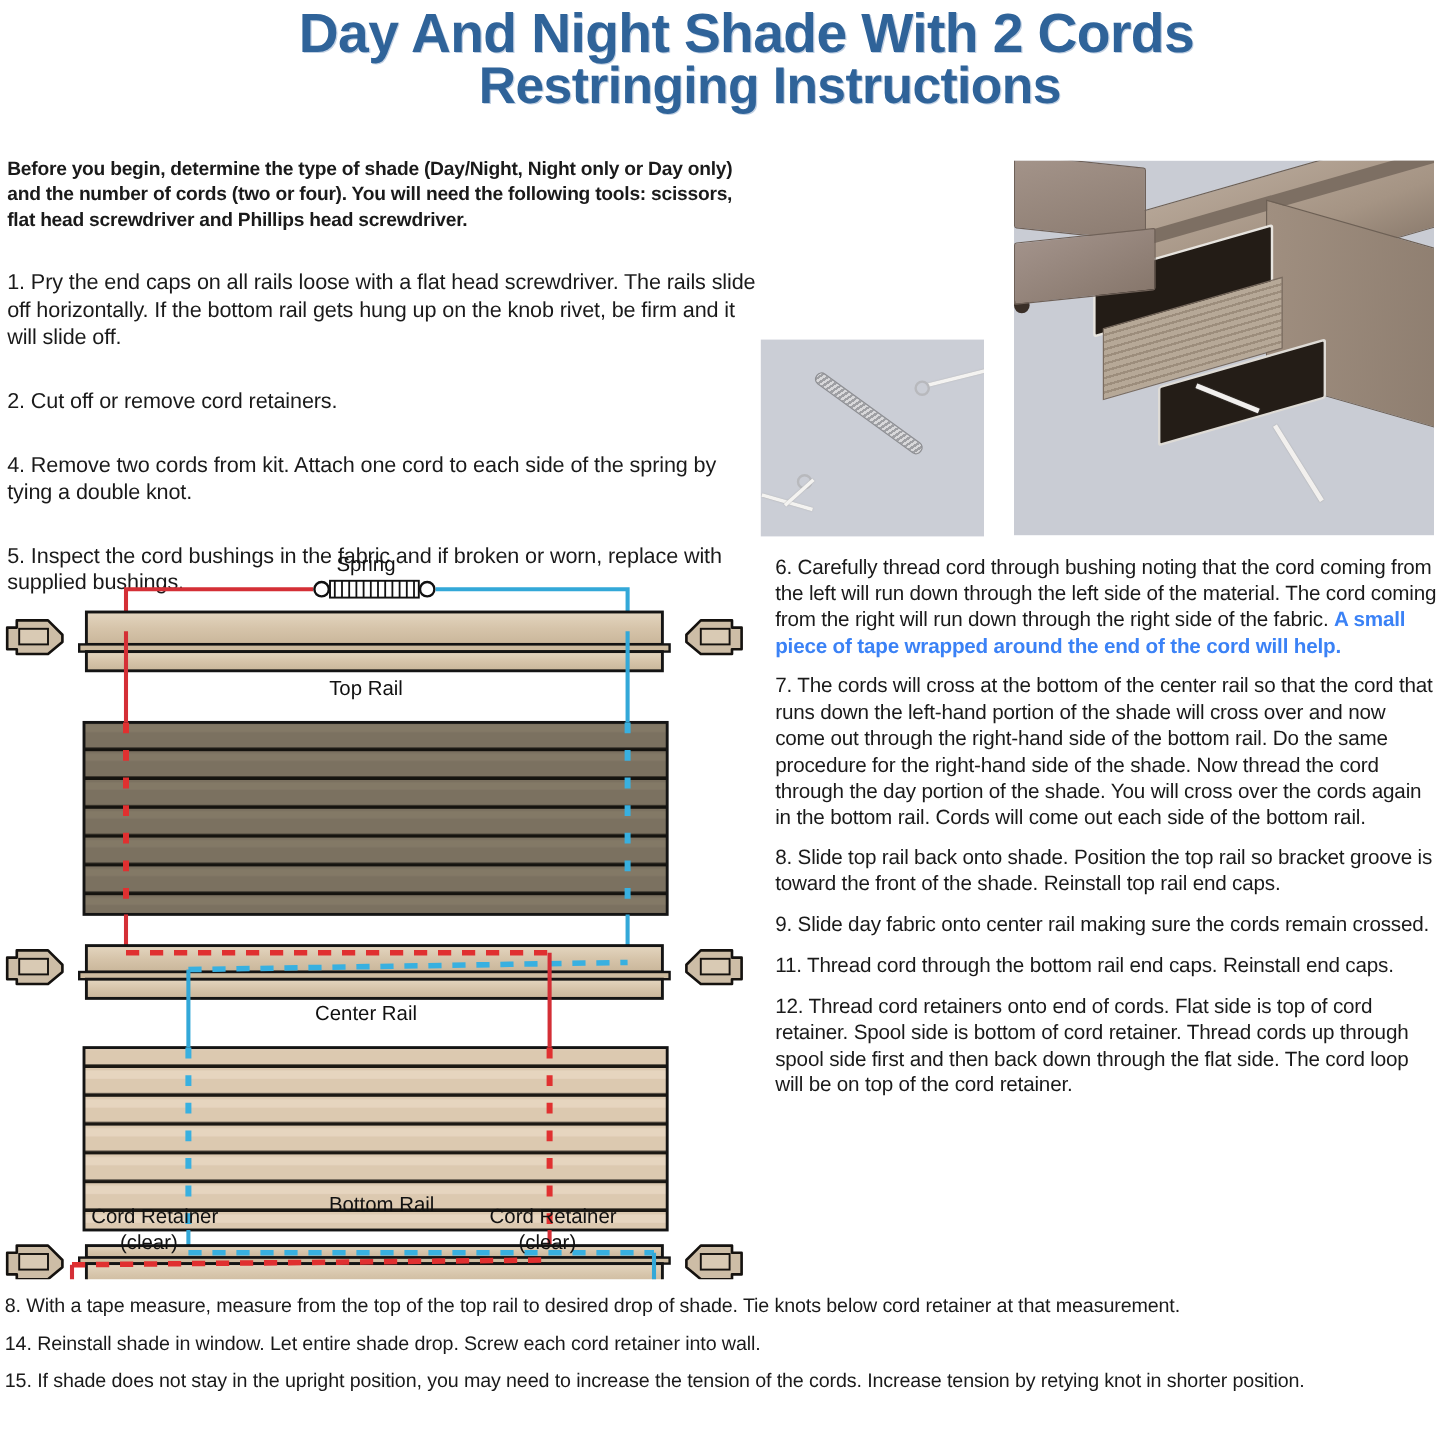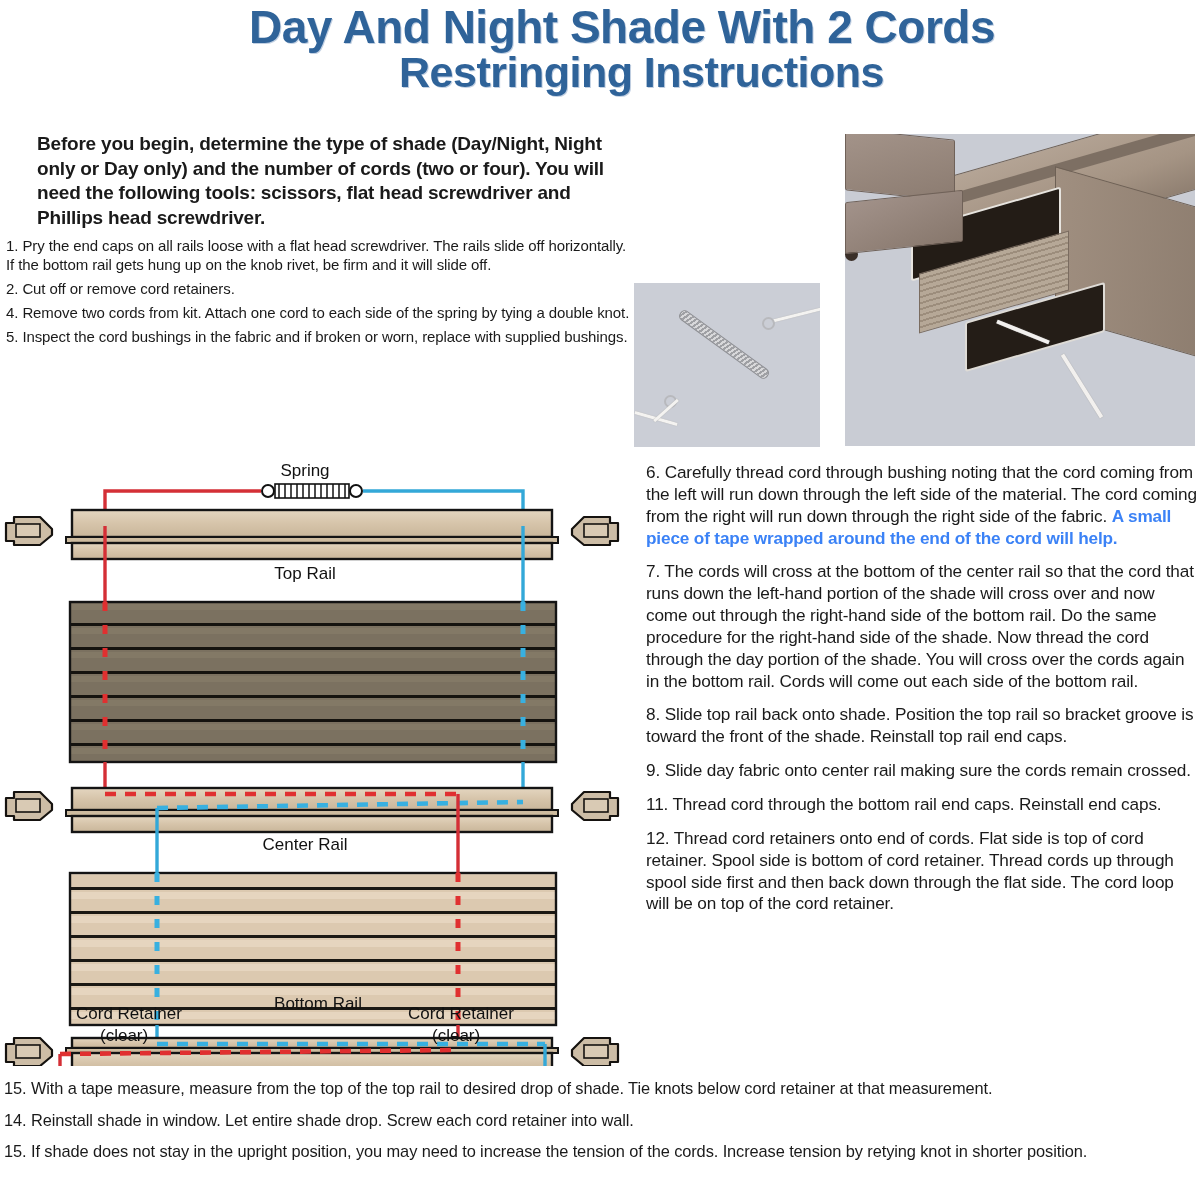--- a/index.html
+++ b/index.html
@@ -37,11 +37,10 @@
     width: 630px;
   }
   #intro-paragraph {
-    font-size: 19px;
+    font-size: 16px;
     font-weight: bold;
     line-height: 1.30;
     letter-spacing: -.2px;
-    margin-left: 31px;
   }
   .step-left {
     font-size: 15px;

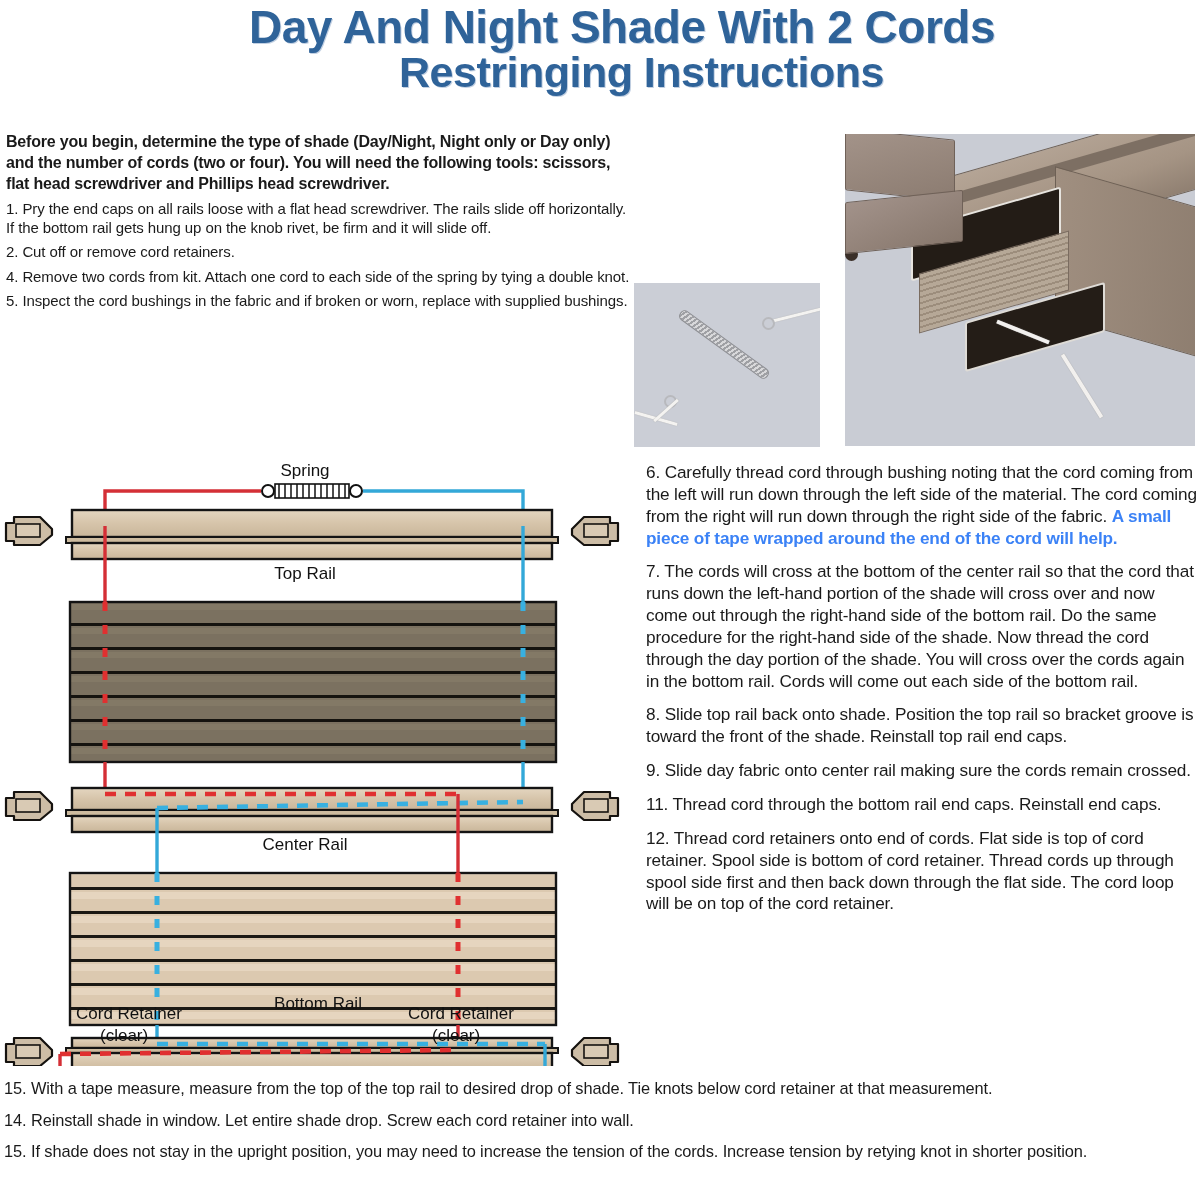--- a/index.html
+++ b/index.html
@@ -43,9 +43,9 @@
     letter-spacing: -.2px;
   }
   .step-left {
-    font-size: 15px;
+    font-size: 18px;
     line-height: 1.27;
-    margin-top: 5px;
+    margin-top: 30px;
     letter-spacing: -.1px;
   }
 

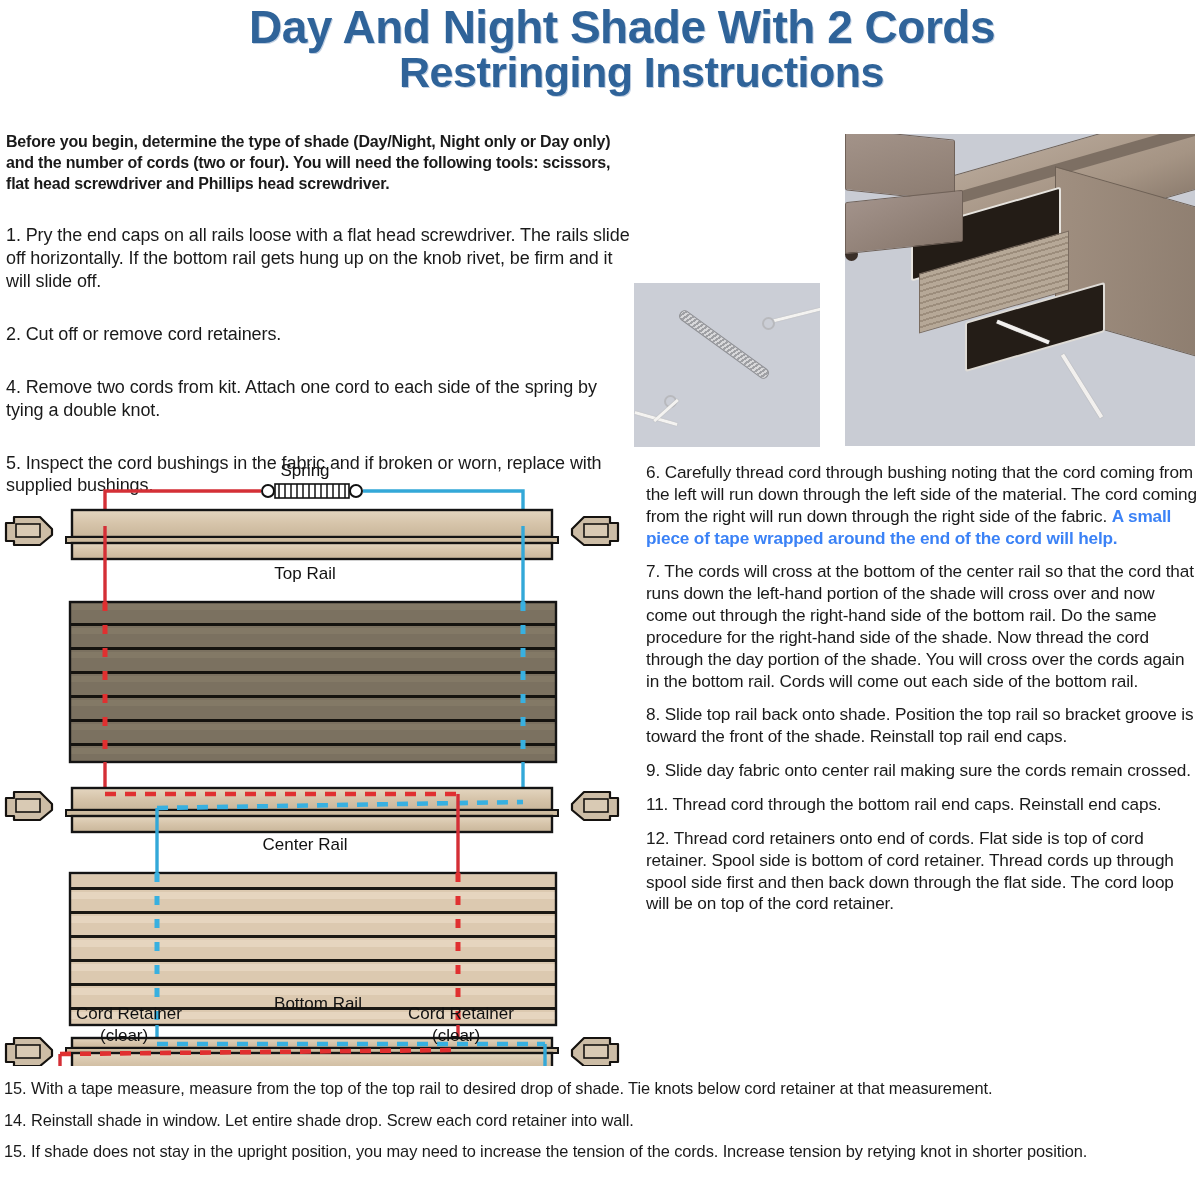--- a/index.html
+++ b/index.html
@@ -385,7 +385,7 @@
 </div>
 
 <div id="bottom-steps">
-  <p class="step-bottom">15. With a tape measure, measure from the top of the top rail to desired drop of shade. Tie knots below cord retainer at that measurement.</p>
+  <p class="step-bottom">8. With a tape measure, measure from the top of the top rail to desired drop of shade. Tie knots below cord retainer at that measurement.</p>
   <p class="step-bottom">14. Reinstall shade in window. Let entire shade drop. Screw each cord retainer into wall.</p>
   <p class="step-bottom">15. If shade does not stay in the upright position, you may need to increase the tension of the cords. Increase tension by retying knot in shorter position.</p>
 </div>

